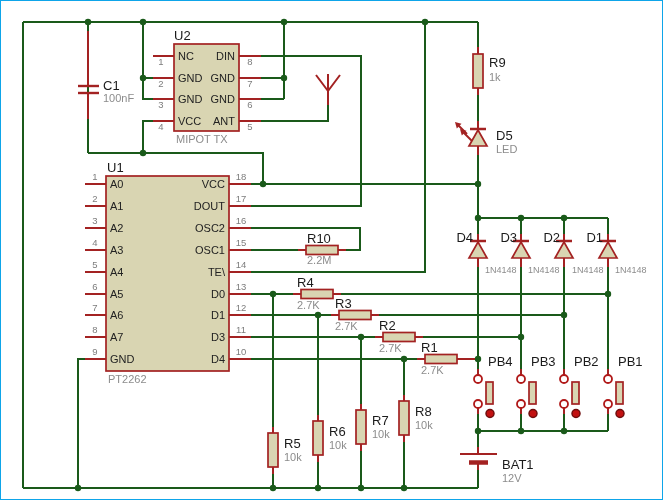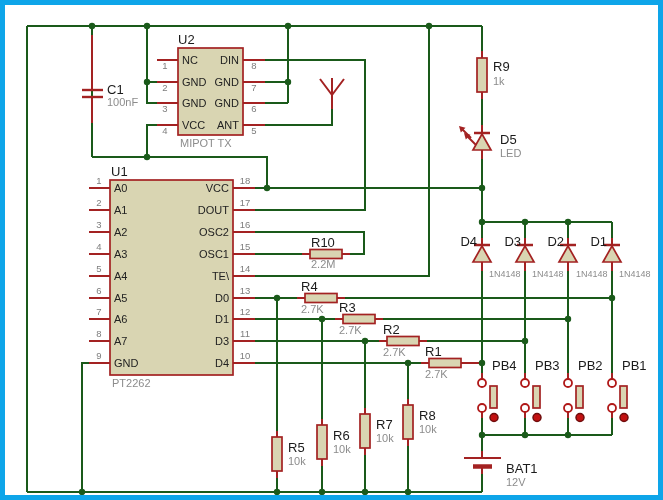--- a/index.html
+++ b/index.html
@@ -4,7 +4,7 @@
 <style>
   html,body{margin:0;padding:0;background:#ffffff;}
   #canvas{position:relative;width:663px;height:500px;background:#ffffff;
-          border:5px solid #0ea5e9;box-sizing:border-box;overflow:hidden;
+          border:1px solid #0ea5e9;box-sizing:border-box;overflow:hidden;
           font-family:"Liberation Sans", sans-serif;text-align:right;}
   svg{position:absolute;left:0;top:0;}
   text{font-family:"Liberation Sans", sans-serif;}

